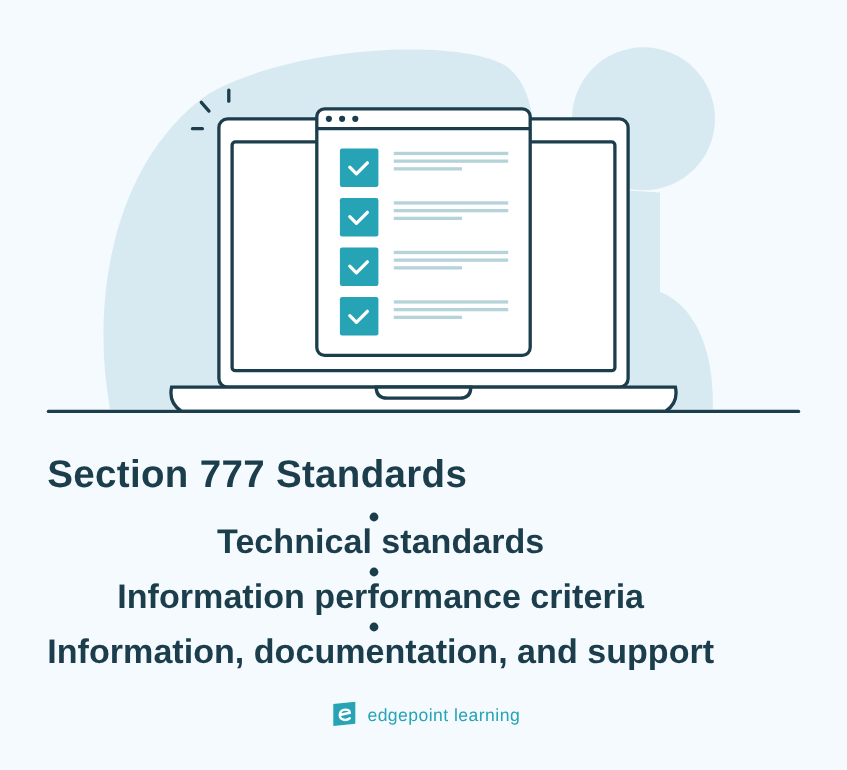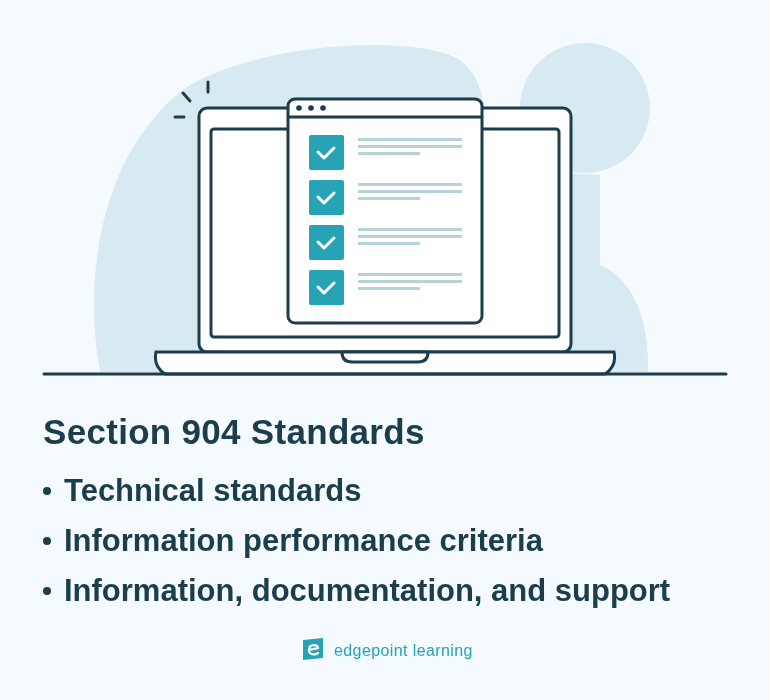--- a/index.html
+++ b/index.html
@@ -79,7 +79,7 @@
   </g>
 </svg>
 
-<h1 class="title">Section 904 Standards</h1>
+<h1 class="title">Section 777 Standards</h1>
 
 <ul class="bullets">
   <li>

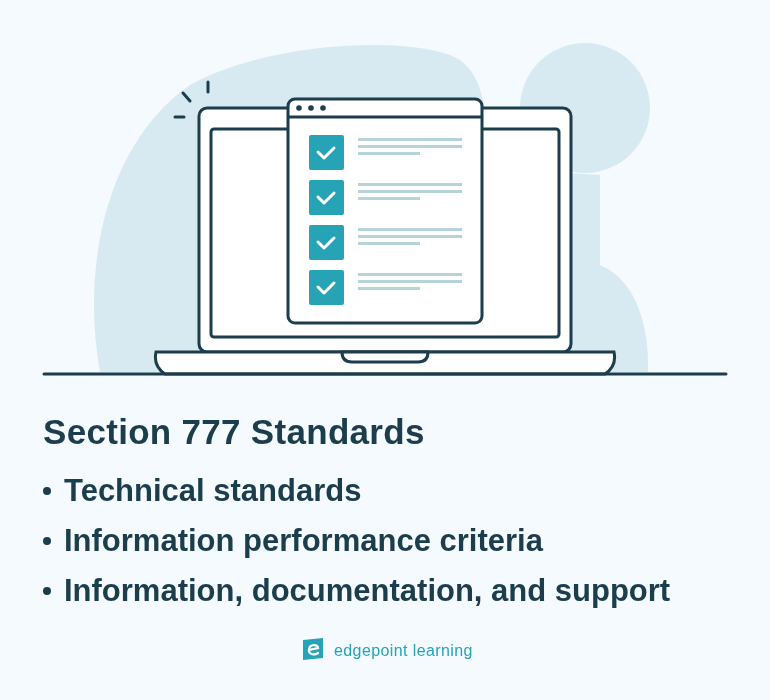--- a/index.html
+++ b/index.html
@@ -10,7 +10,7 @@
            color:#1b3d4c; letter-spacing:0.3px; margin:0; }
   .bullets { position:absolute; left:43px; top:466px; margin:0; padding:0; list-style:none; }
   .bullets li { font-size:31px; font-weight:bold; color:#1b3d4c; height:50px; line-height:38px;
-                display:flex; align-items:center; }
+                display:flex; align-items:center;flex-direction:column; }
   .bullets li .dot { width:8px; height:8px; border-radius:50%; background:#1b3d4c;
                      margin-right:13px; display:inline-block; }
   .logo { position:absolute; left:302px; top:638px; display:flex; align-items:flex-end; }

